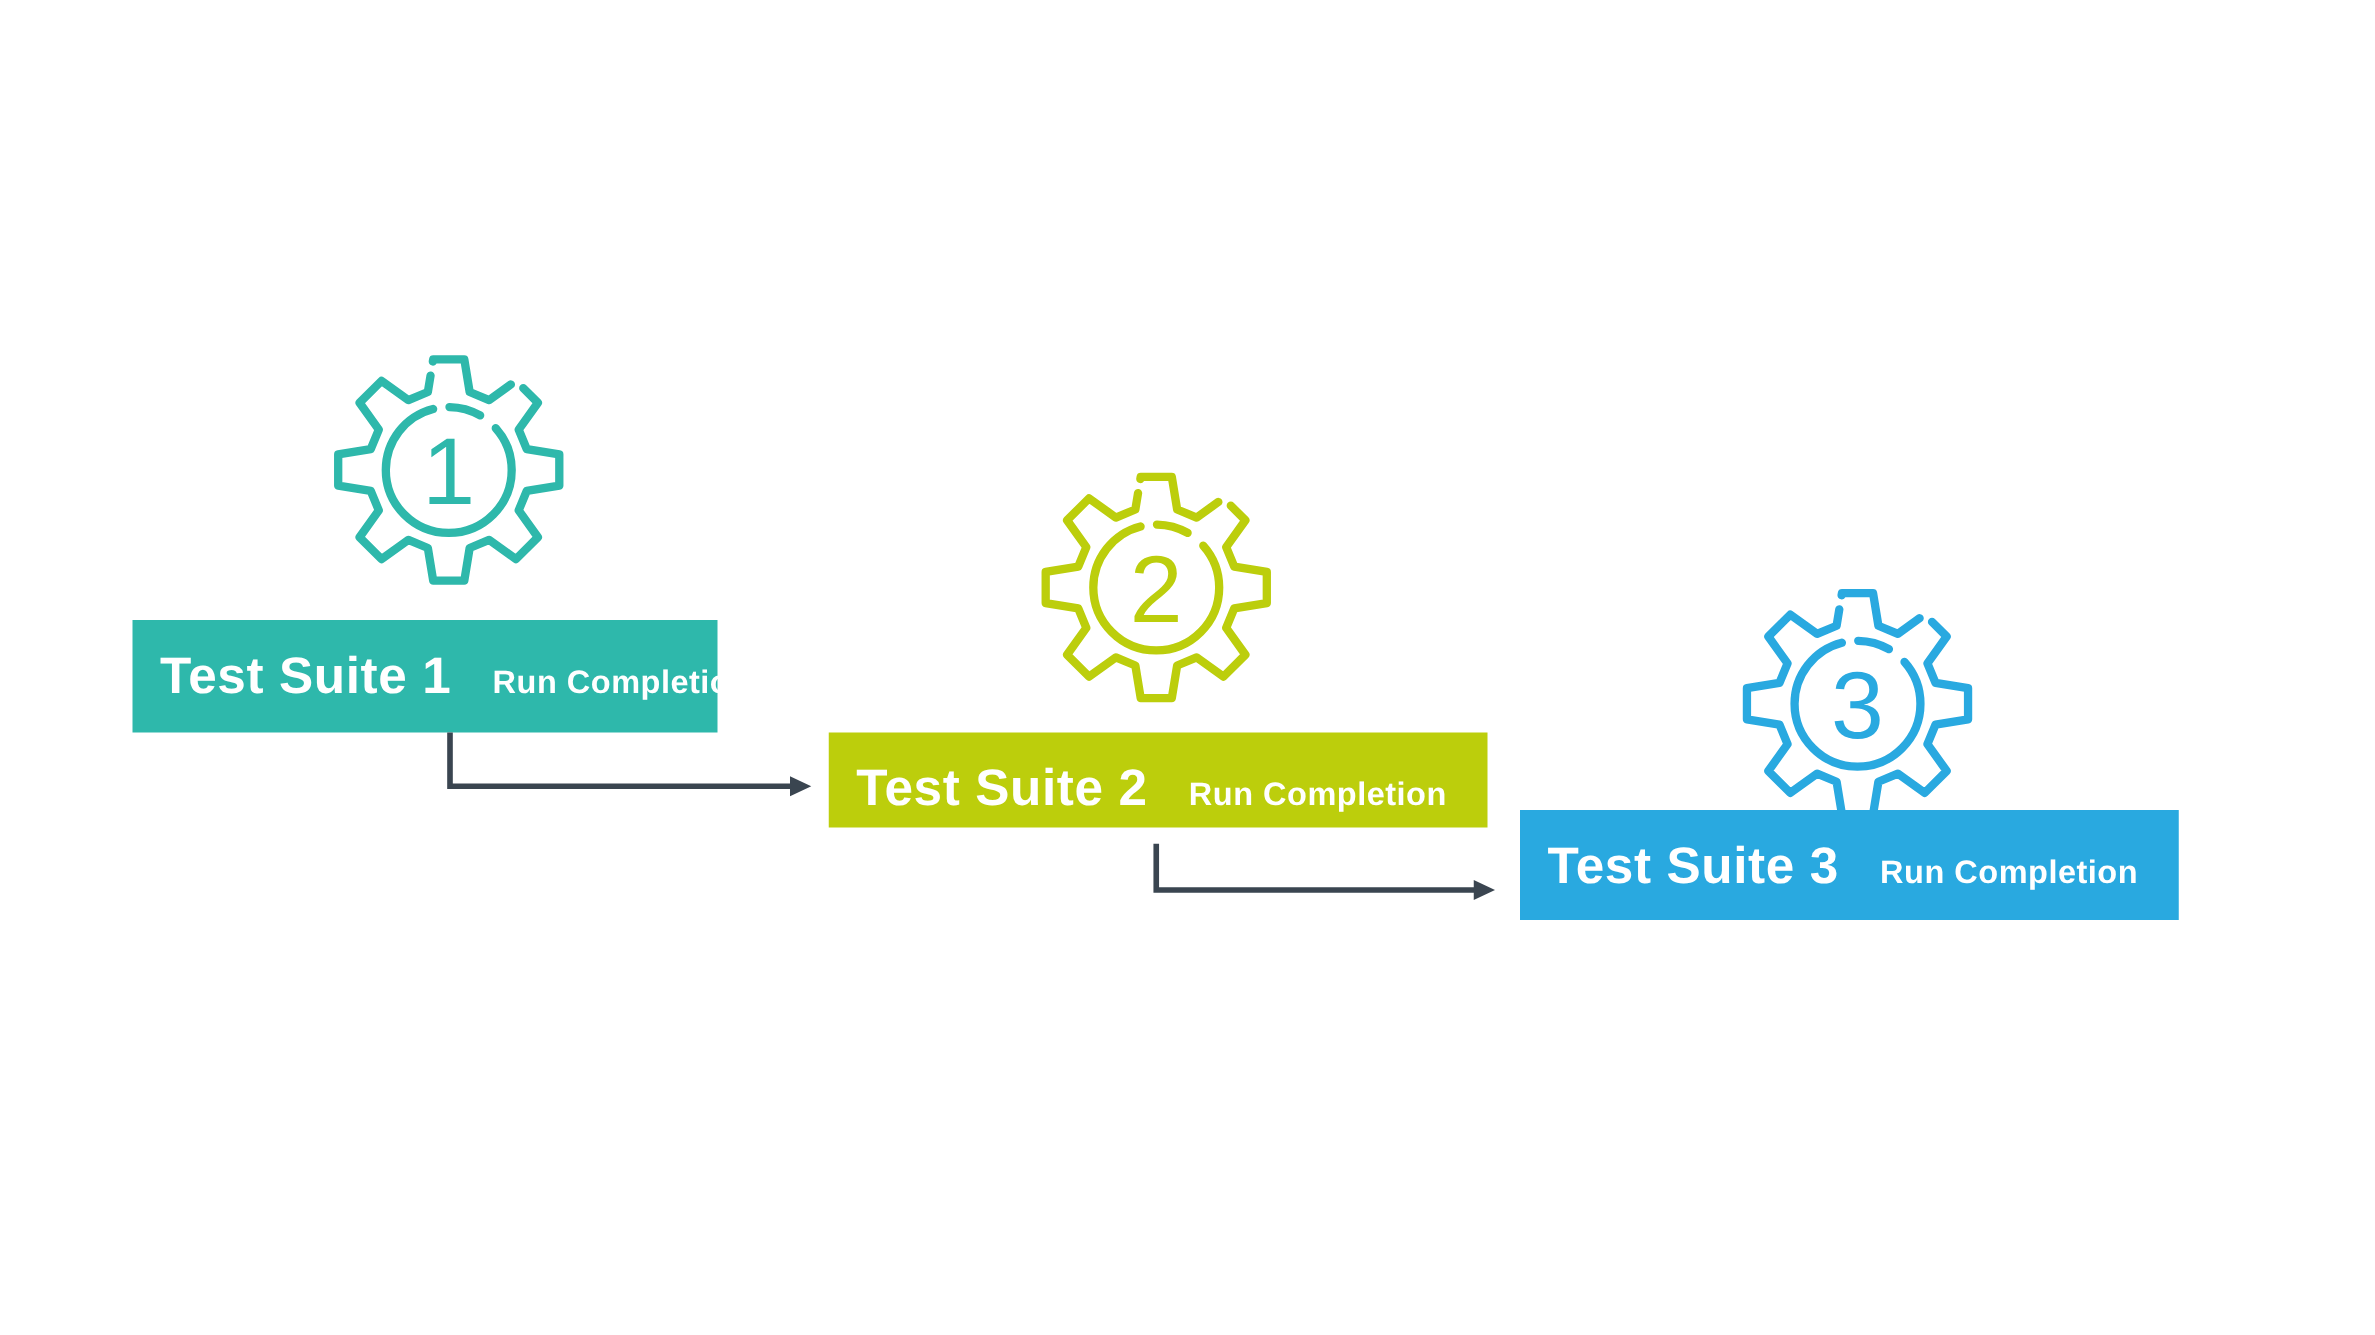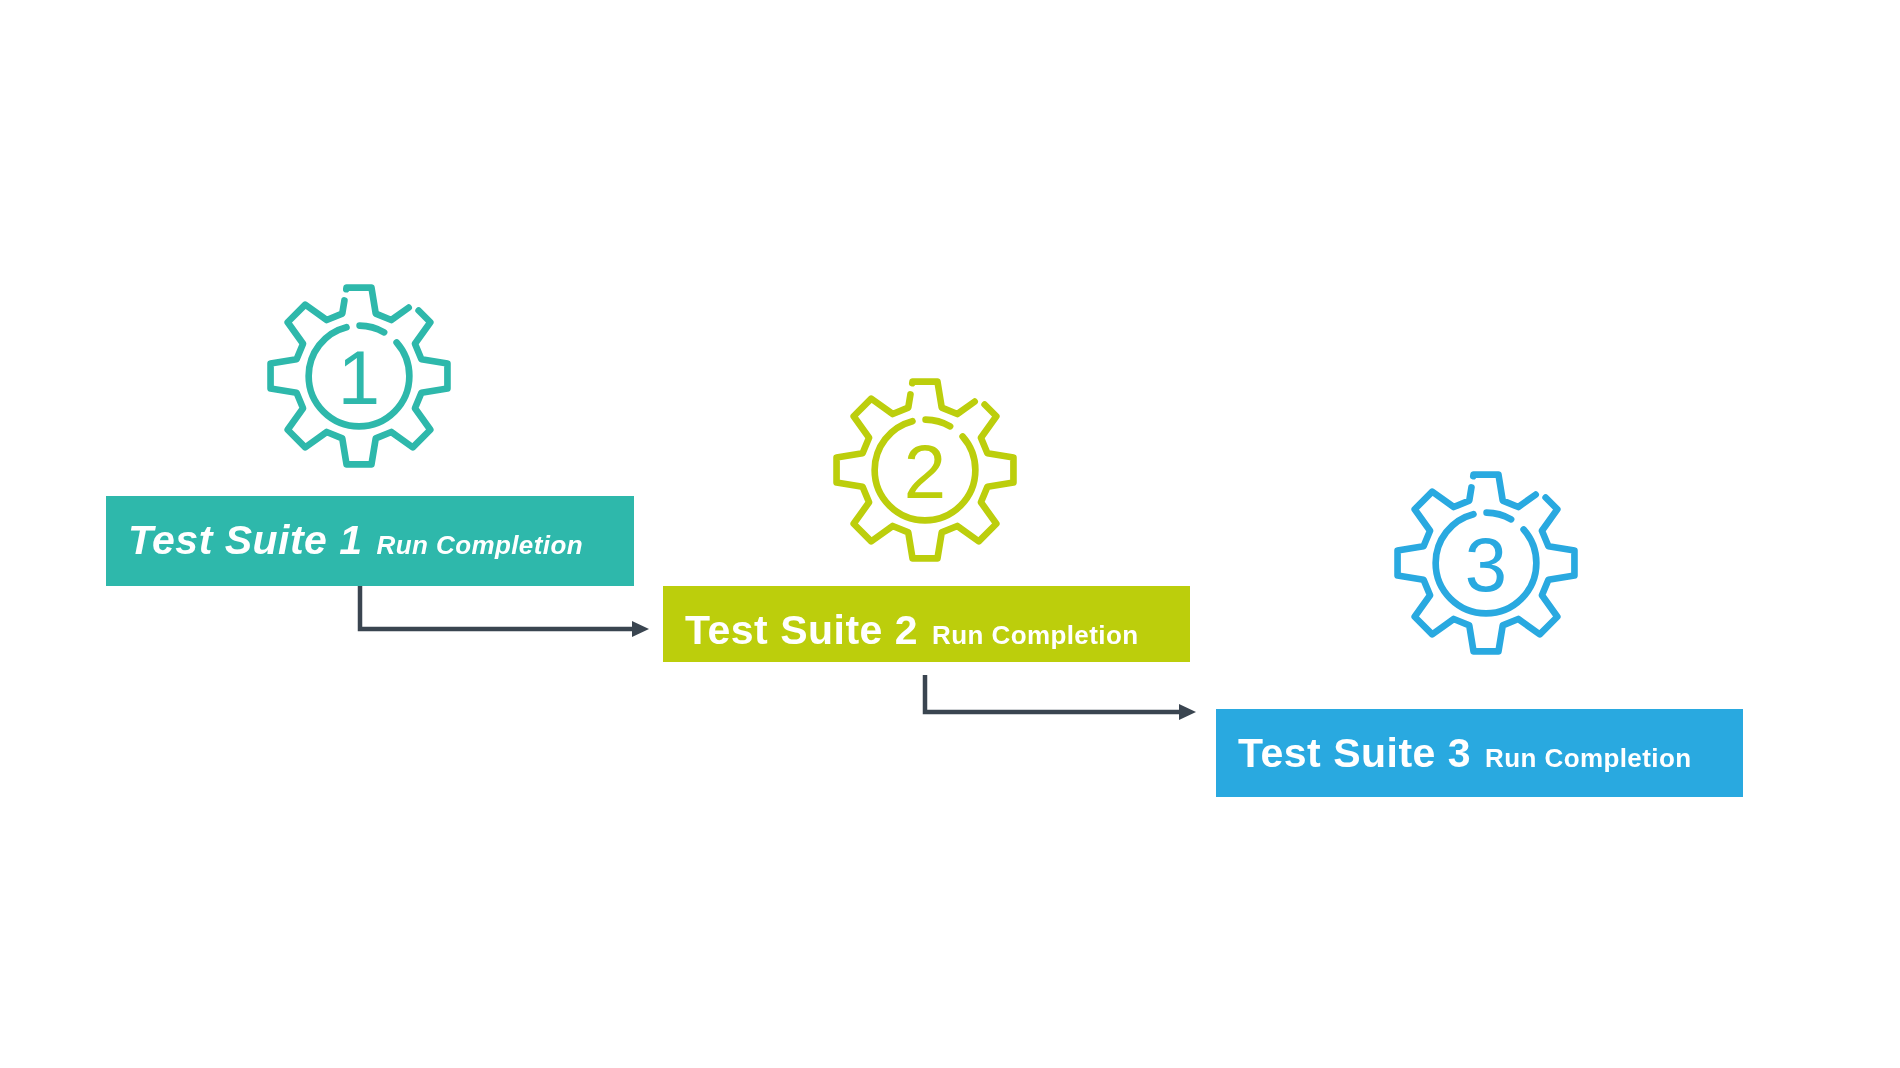--- a/index.html
+++ b/index.html
@@ -34,7 +34,7 @@
     margin-left:14px;
     letter-spacing:0.4px;
   }
-  .bar.b1{left:106px;top:496px;width:528px;height:90px;font-style:italic;}
+  .bar.b1{left:106px;top:496px;width:468px;height:90px;}
   .bar.b2{left:663px;top:586px;width:527px;height:76px;}
   .bar.b3{left:1216px;top:709px;width:527px;height:88px;}
 

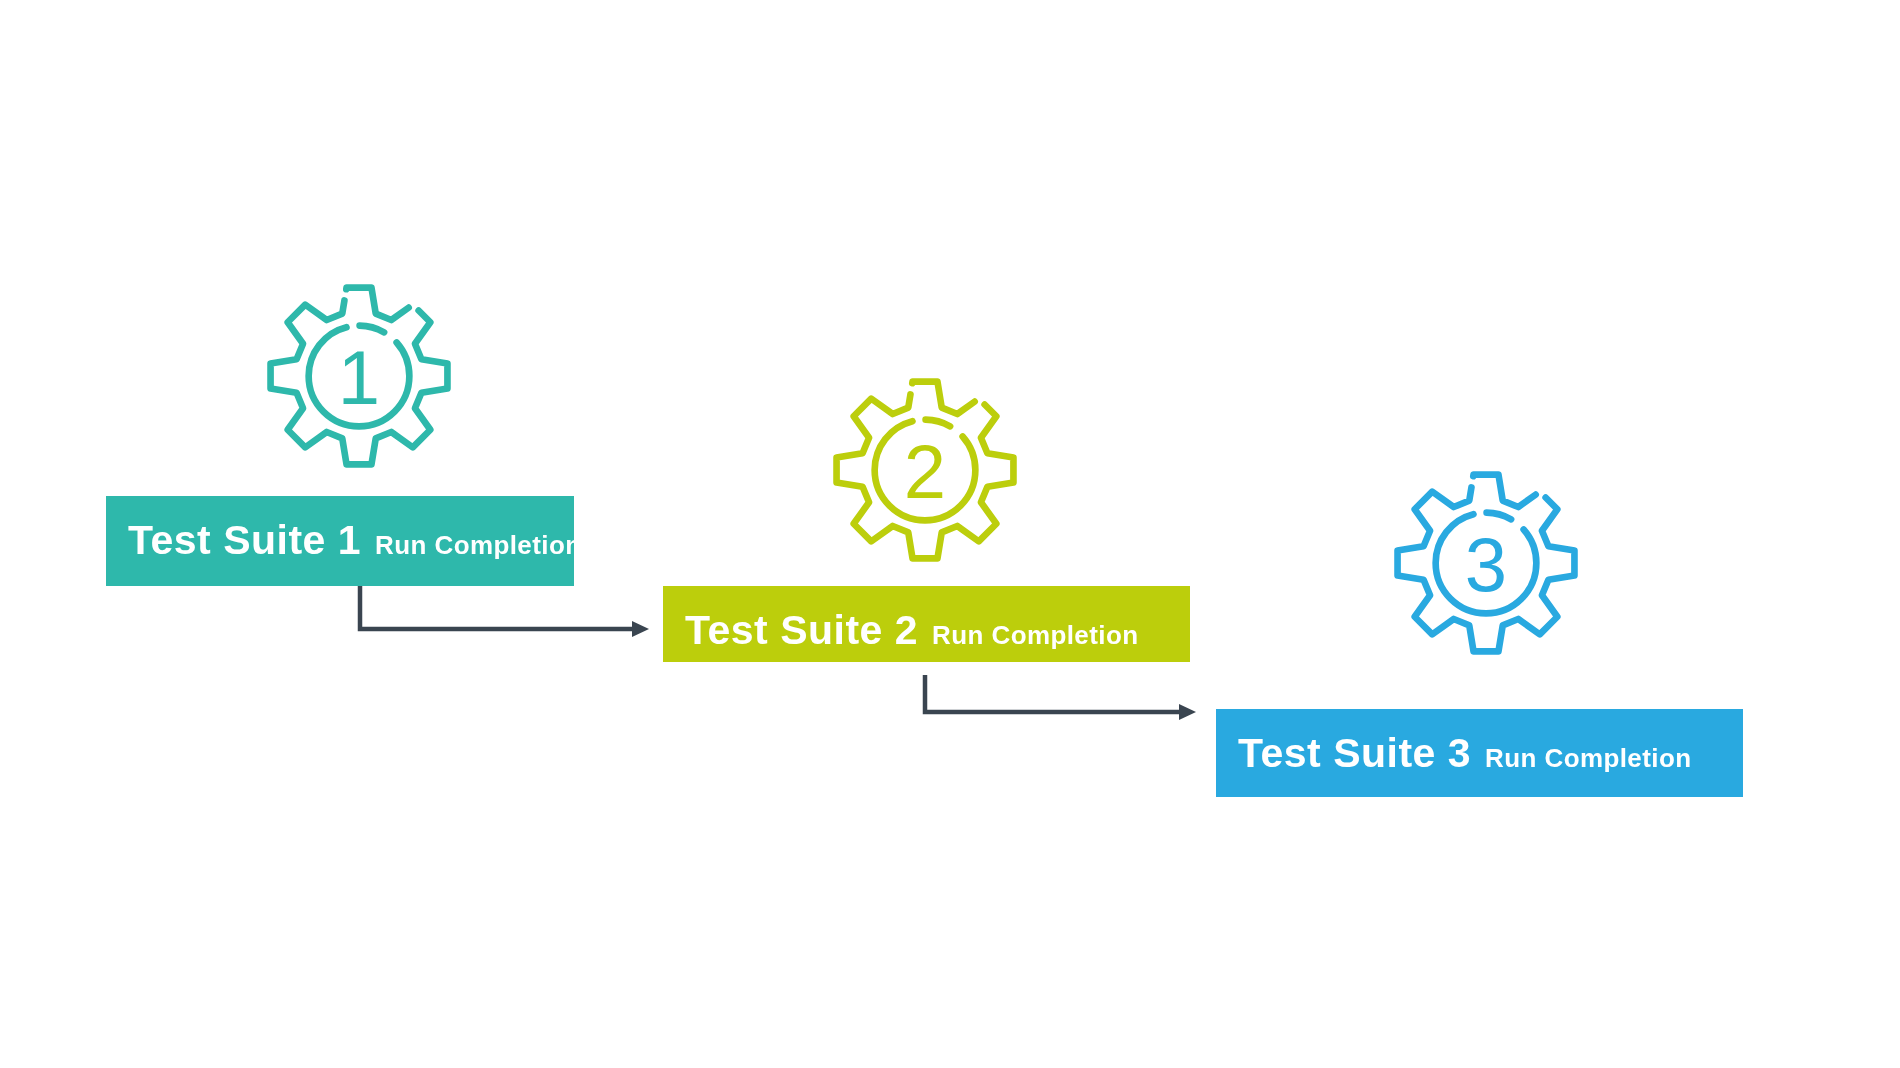--- a/index.html
+++ b/index.html
@@ -31,7 +31,7 @@
   .bar .s{
     font-size:26px;
     font-weight:700;
-    margin-left:14px;
+    margin-left:33px;
     letter-spacing:0.4px;
   }
   .bar.b1{left:106px;top:496px;width:468px;height:90px;}

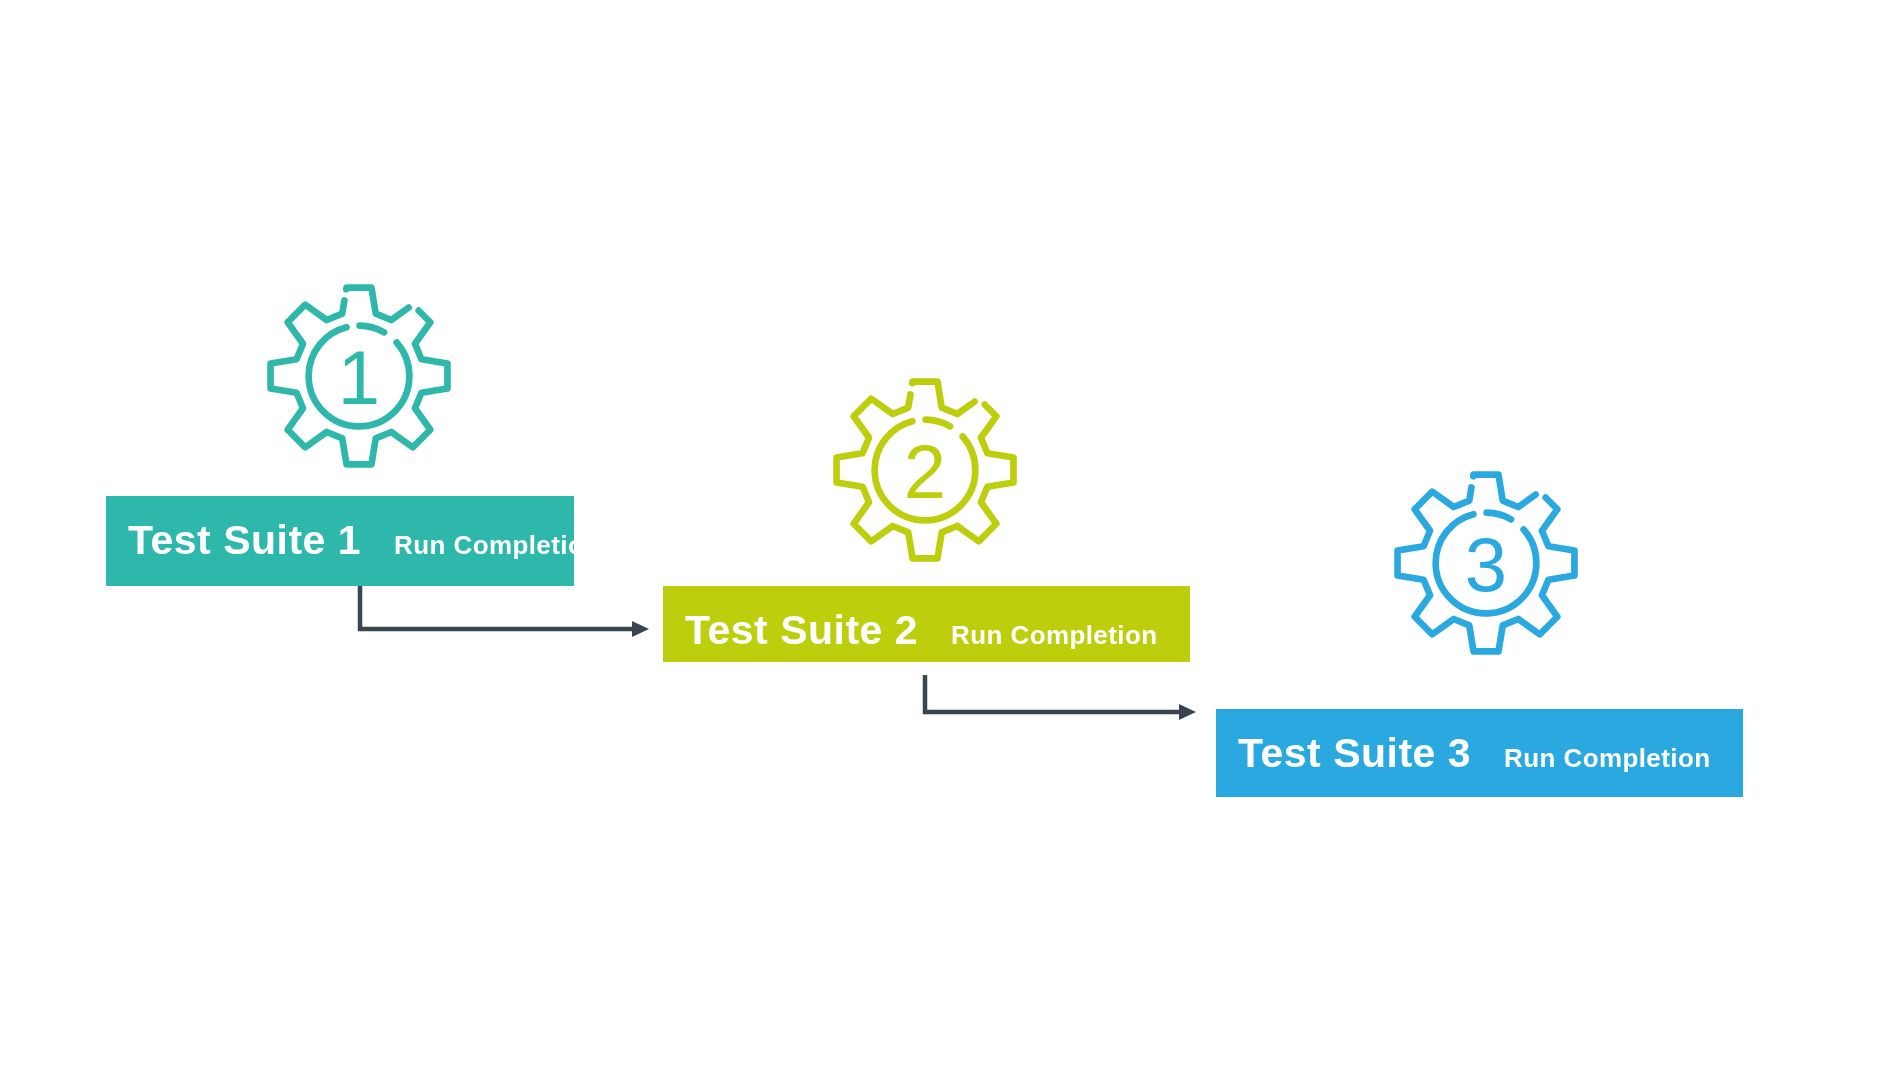--- a/index.html
+++ b/index.html
@@ -36,7 +36,7 @@
   }
   .bar.b1{left:106px;top:496px;width:468px;height:90px;}
   .bar.b2{left:663px;top:586px;width:527px;height:76px;}
-  .bar.b3{left:1216px;top:709px;width:527px;height:88px;}
+  .bar.b3{left:1216px;top:648px;width:527px;height:88px;}
 
   
   svg.gear{position:absolute;width:190px;height:190px;}

